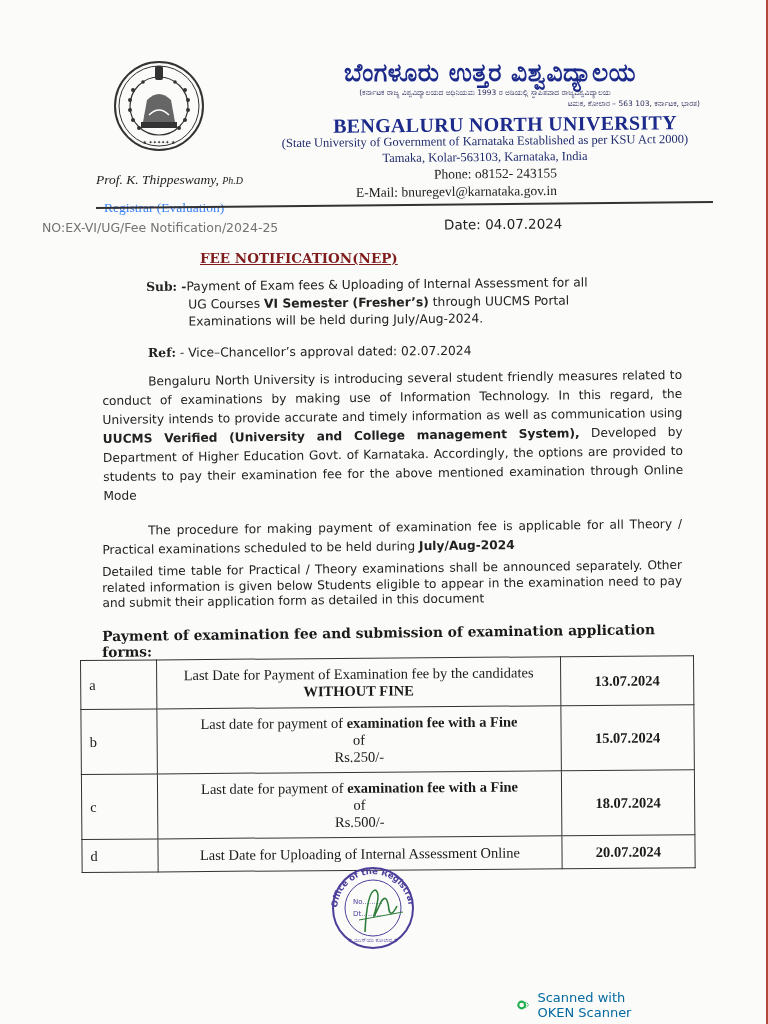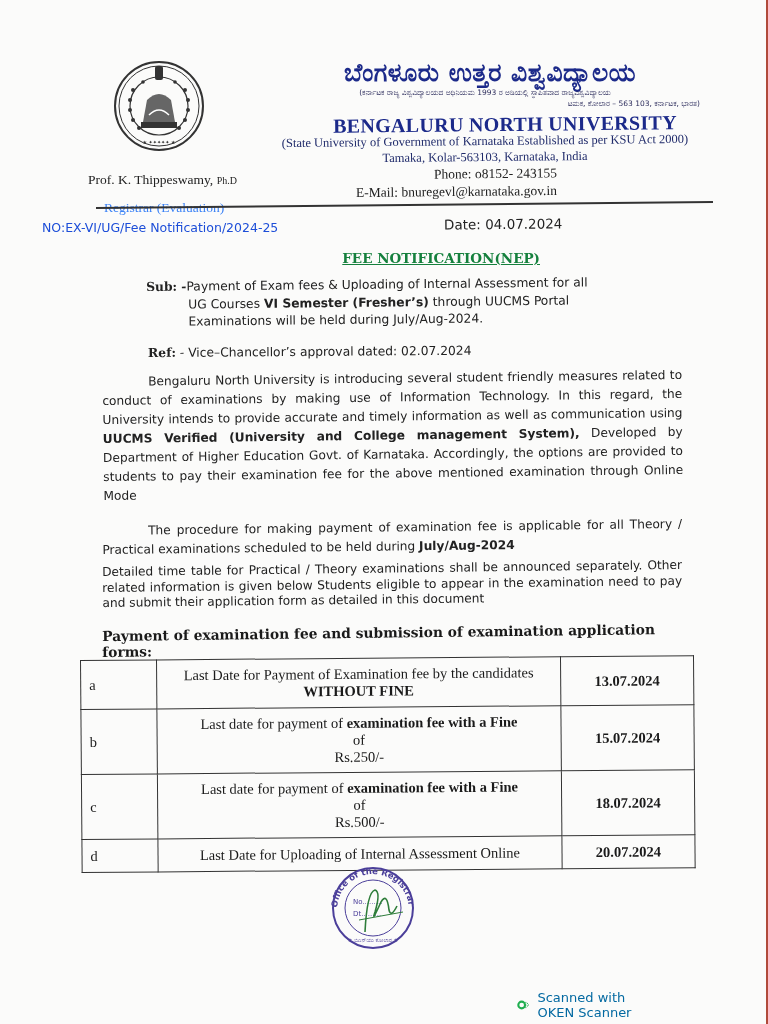--- a/index.html
+++ b/index.html
@@ -48,7 +48,7 @@
     font-size: 12.5px; color: #1f2a6a; transform: rotate(-0.6deg);
   }
   .registrar-name {
-    position: absolute; left: 88px; top: 172px; font-size: 13.5px; color: #222;
+    position: absolute; left: 96px; top: 172px; font-size: 13.5px; color: #222; font-style: italic;
   }
   .registrar-name .phd { font-size: 10px; }
   .registrar-title {

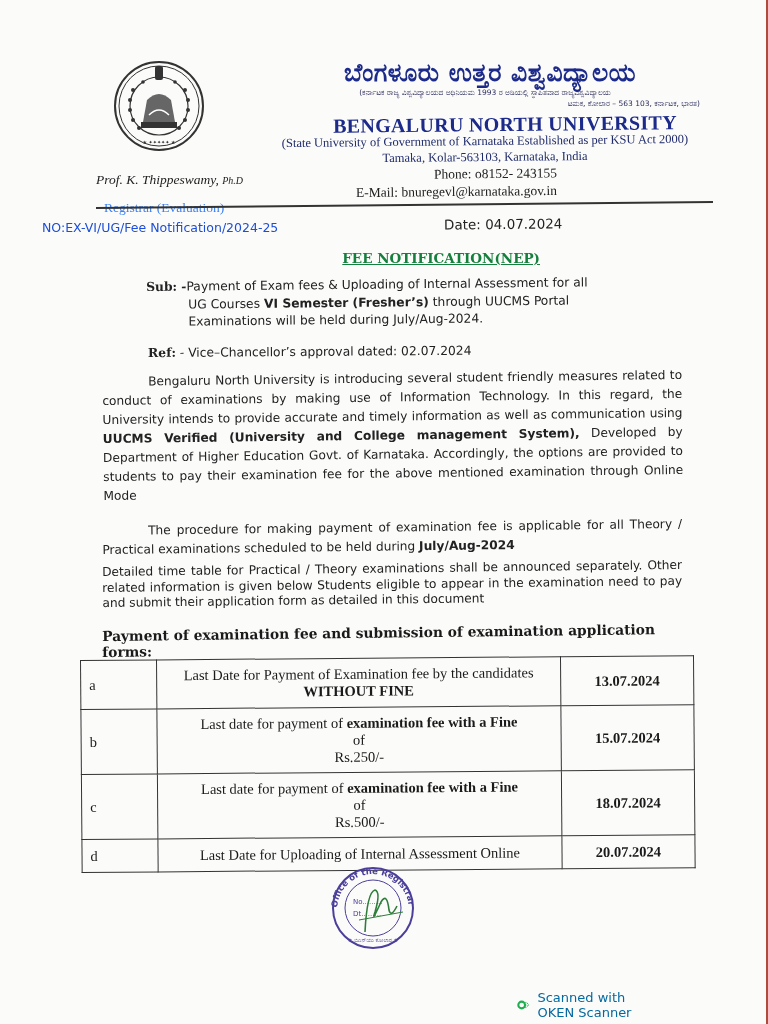--- a/index.html
+++ b/index.html
@@ -68,7 +68,7 @@
   }
   .doc-no {
     position: absolute; left: 42px; top: 220px;
-    font-family: "DejaVu Sans", sans-serif; font-size: 12.5px; color: #1d4ed8;
+    font-family: "DejaVu Sans", sans-serif; font-size: 12.5px; color: #737373;
   }
   .doc-date {
     position: absolute; right: 72px; top: 216px;

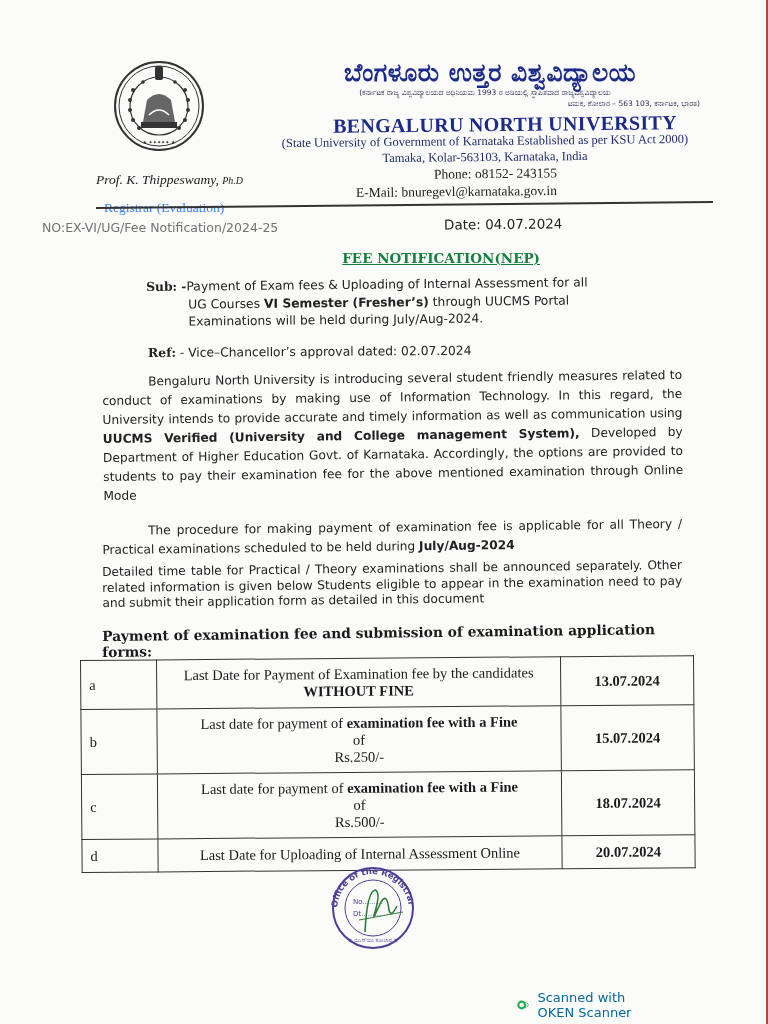--- a/index.html
+++ b/index.html
@@ -76,9 +76,9 @@
     transform: rotate(-0.6deg);
   }
   .notice-title {
-    position: absolute; left: 200px; top: 250px; width: 340px; text-align: right;
+    position: absolute; left: 200px; top: 250px; width: 340px; text-align: left;
     font-family: "DejaVu Serif", serif; font-size: 13.5px; font-weight: bold;
-    text-decoration: underline; color: #15803d;
+    text-decoration: underline; color: #7f1d1d;
   }
   .sub-block {
     position: absolute; left: 146px; top: 278px; width: 520px;

